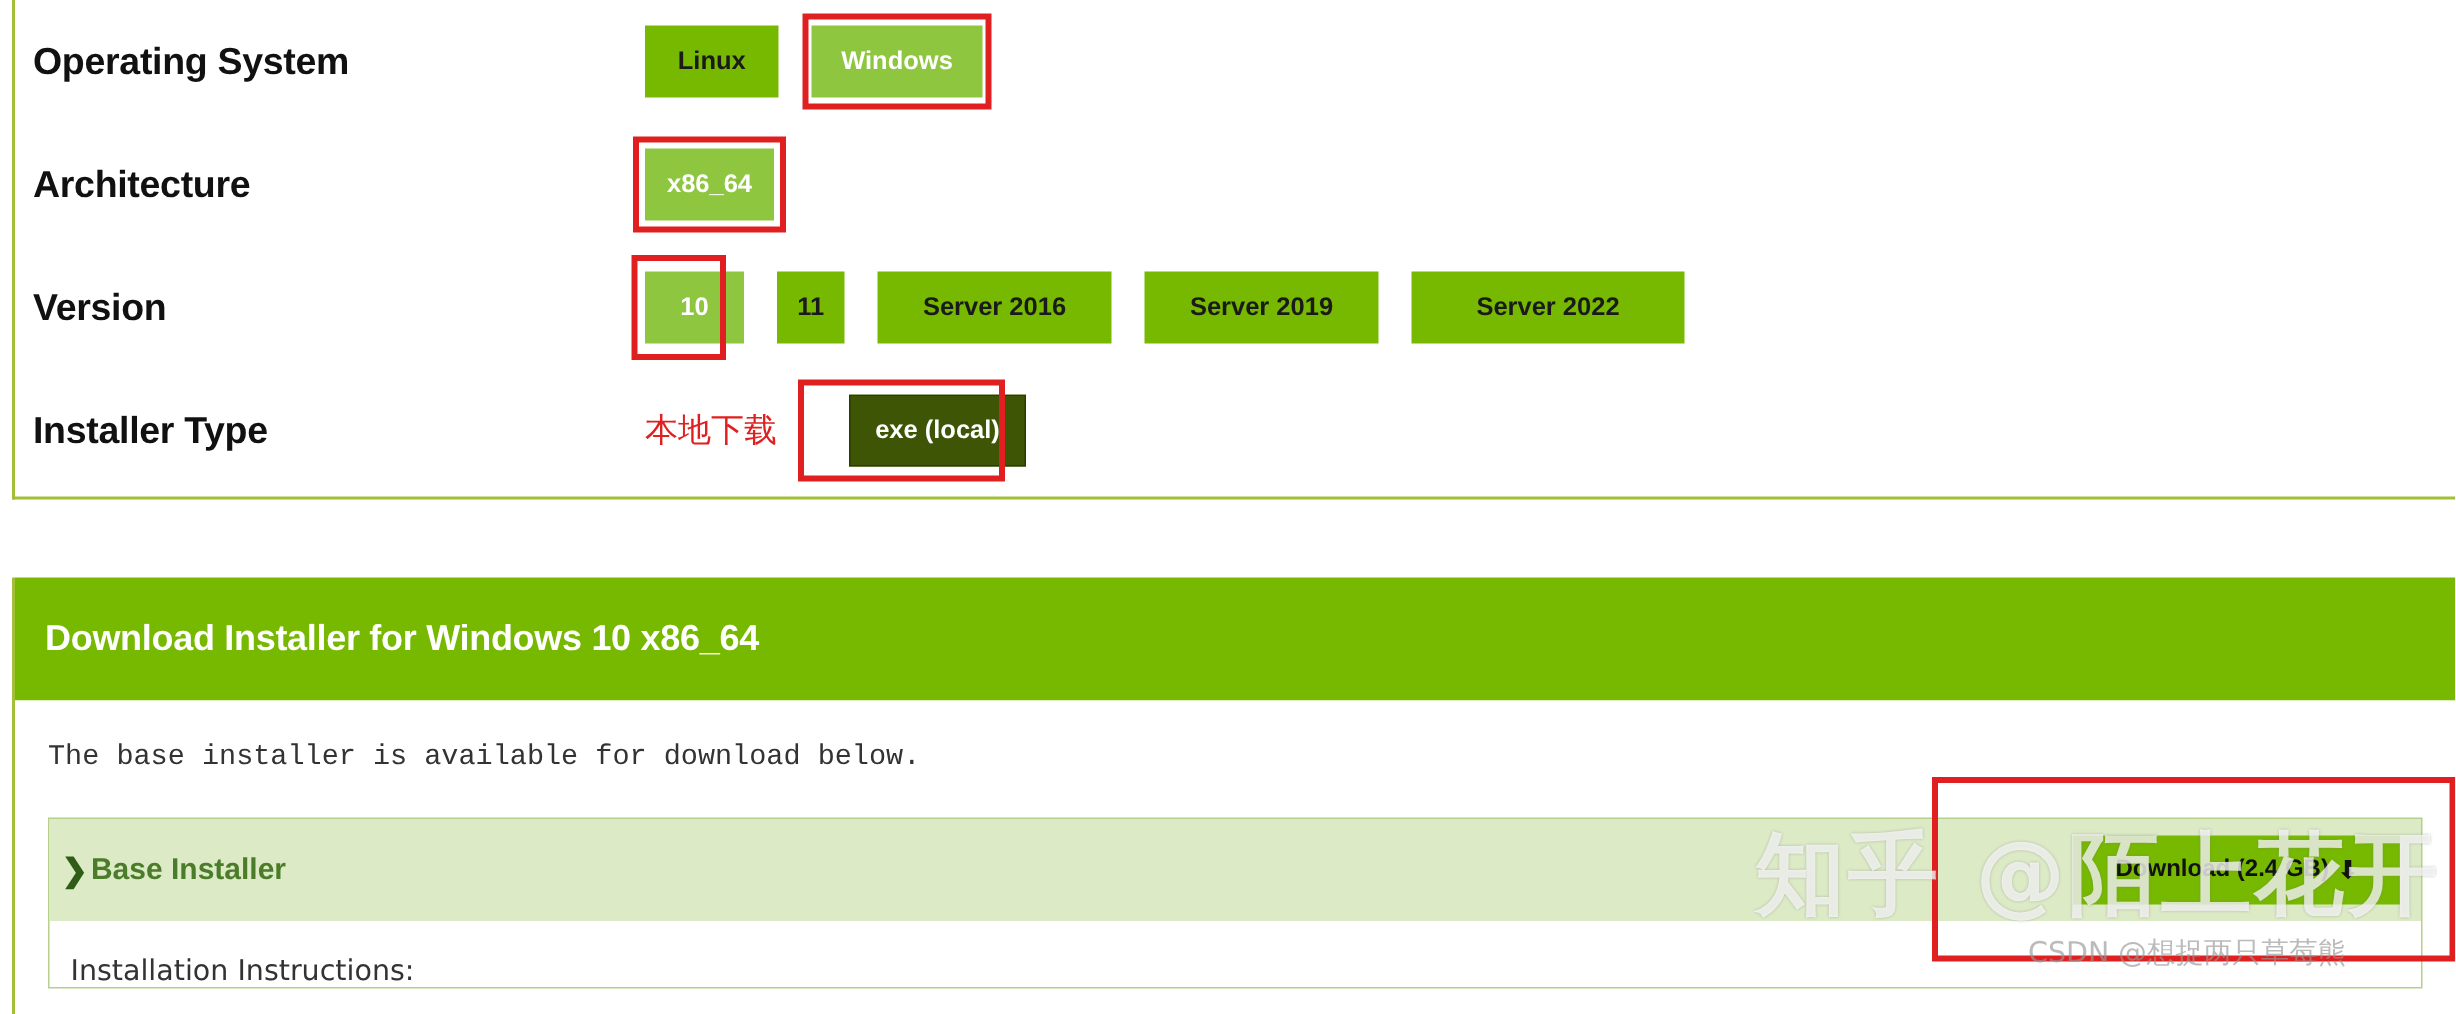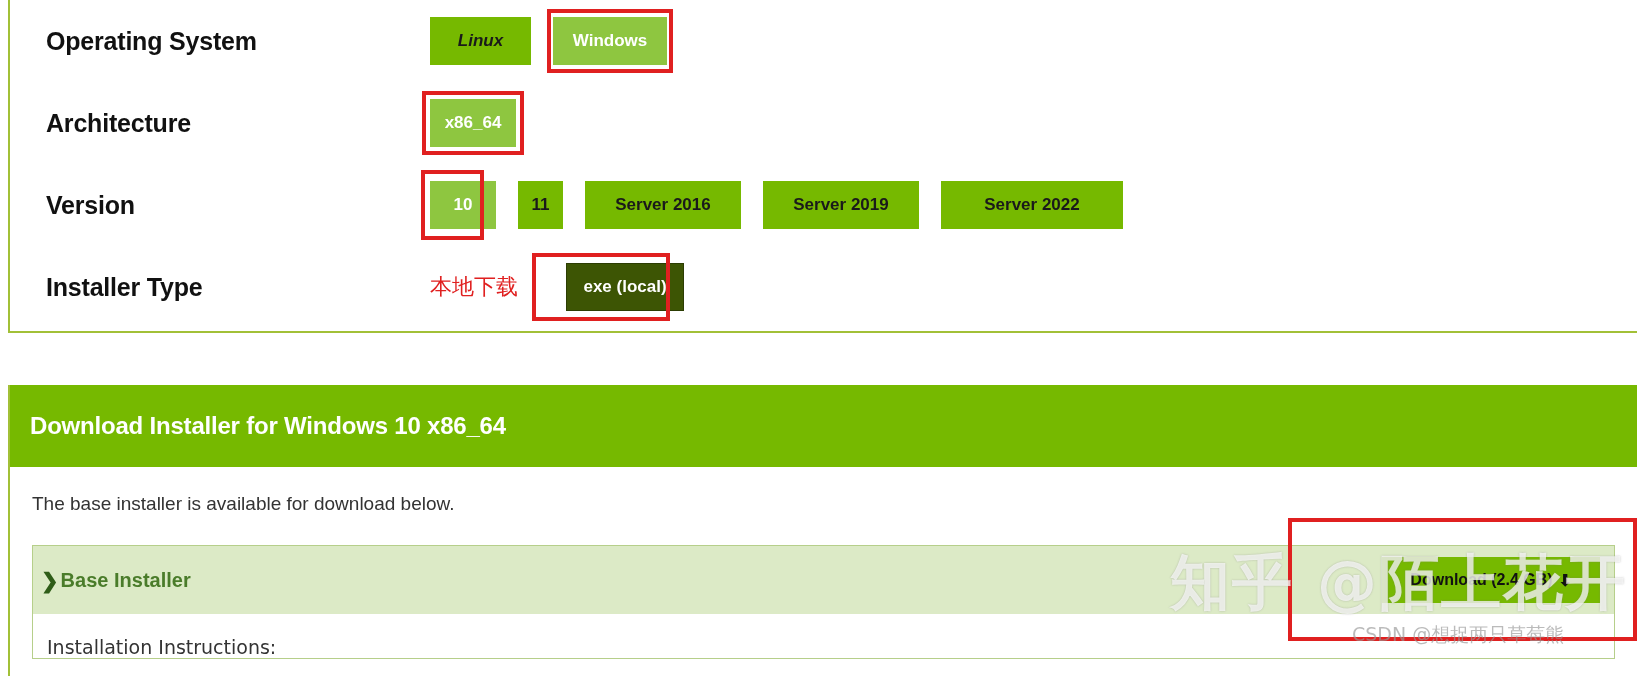--- a/index.html
+++ b/index.html
@@ -36,7 +36,7 @@
   }
   .sel-label {
     width: 420px;
-    padding-left: 36px;
+    padding-left: 12px;
     font-size: 25px;
     font-weight: bold;
     color: #111111;

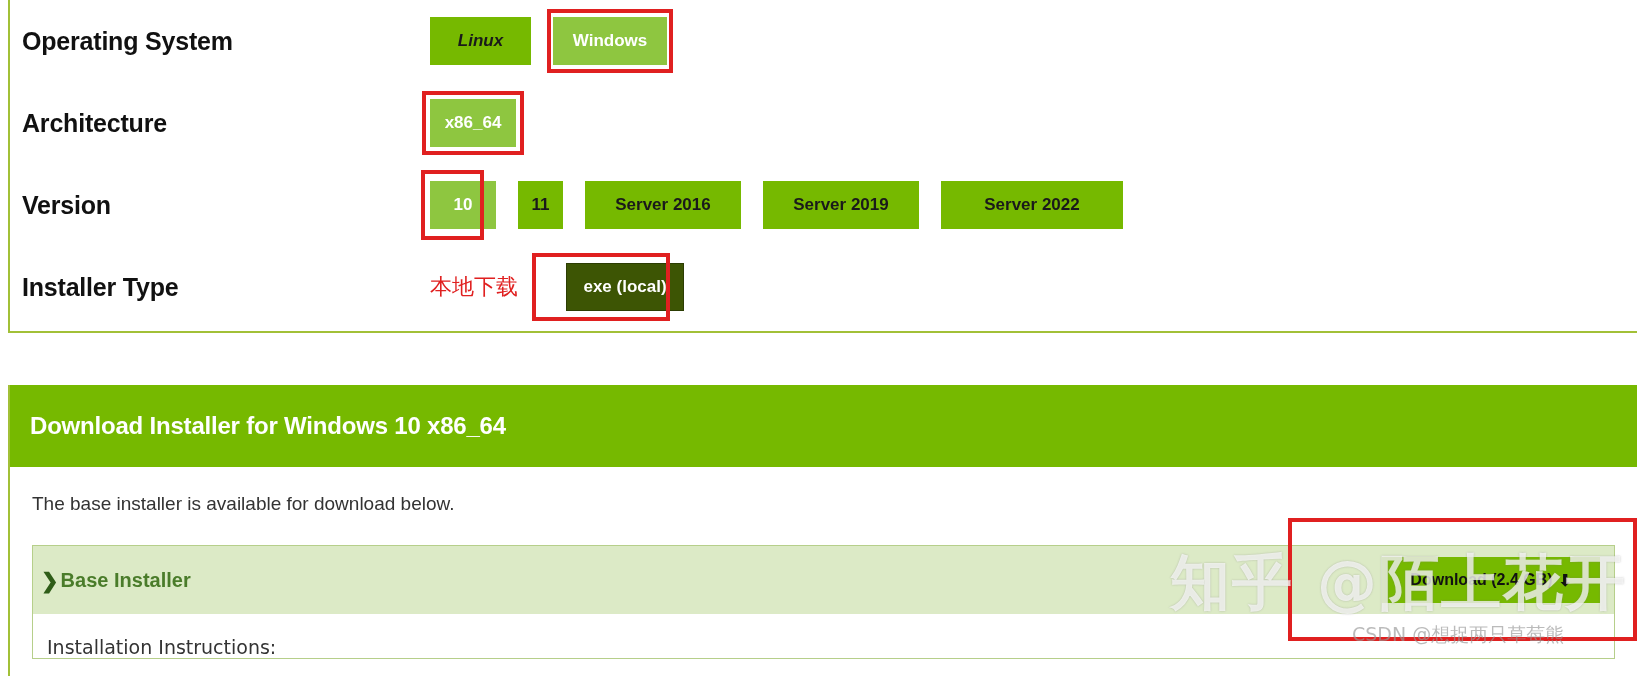--- a/index.html
+++ b/index.html
@@ -212,7 +212,7 @@
       <div class="sel-label">Operating System</div>
       <div class="btn-wrap">
         <div class="btn-slot">
-          <button class="gbtn" style="width:101px;font-style:italic;">Linux</button>
+          <button class="gbtn" style="width:89px;">Linux</button>
         </div>
         <div class="btn-slot">
           <button class="gbtn selected" style="width:114px;">Windows</button>

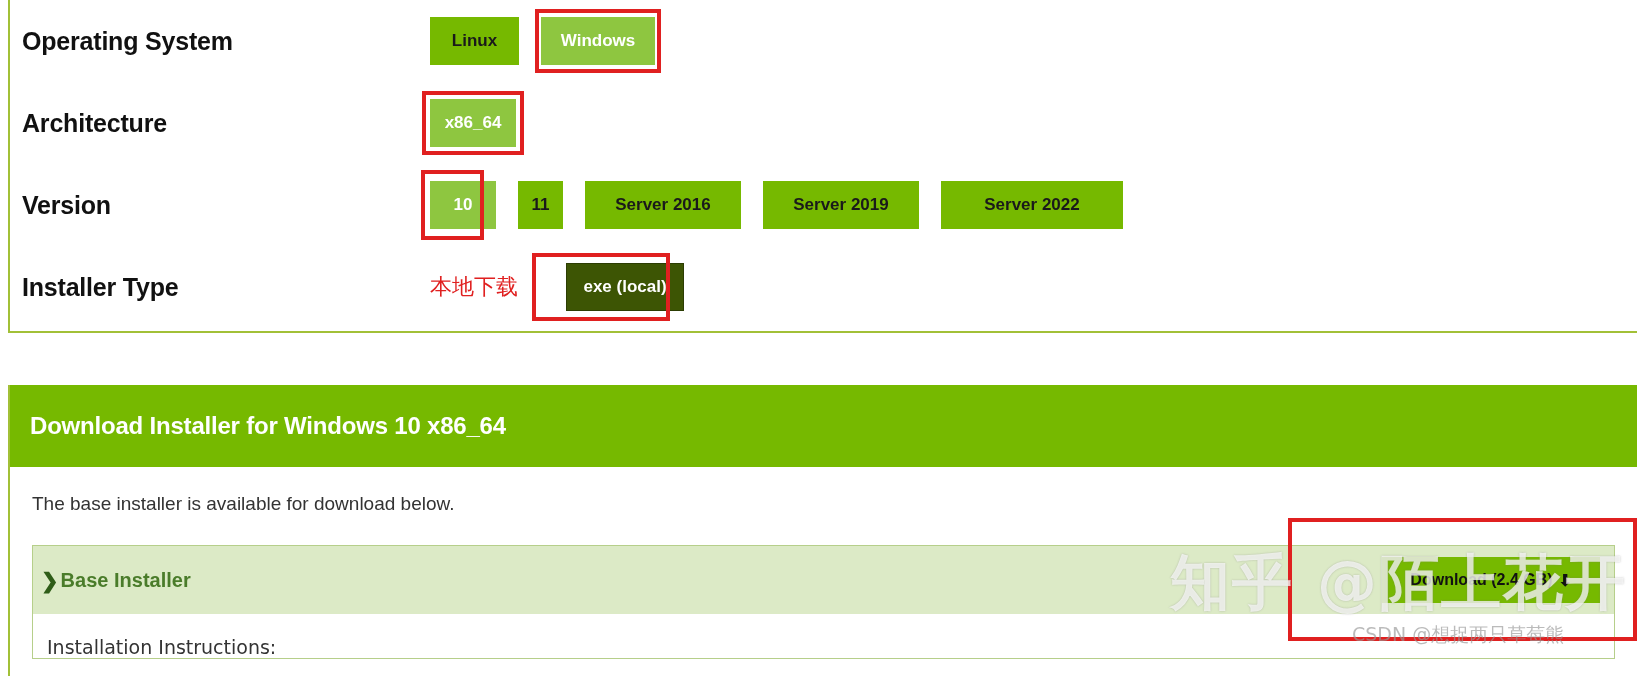--- a/index.html
+++ b/index.html
@@ -123,7 +123,7 @@
     font-size: 19px;
     color: #333333;
     padding: 26px 0 0 0;
-    font-family: Liberation Sans, sans-serif;
+    font-family: Liberation Mono, monospace;
   }
   .installer-box {
     margin-top: 30px;

